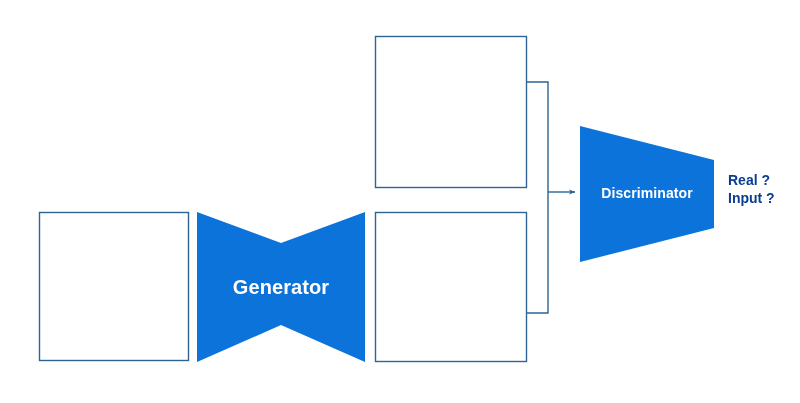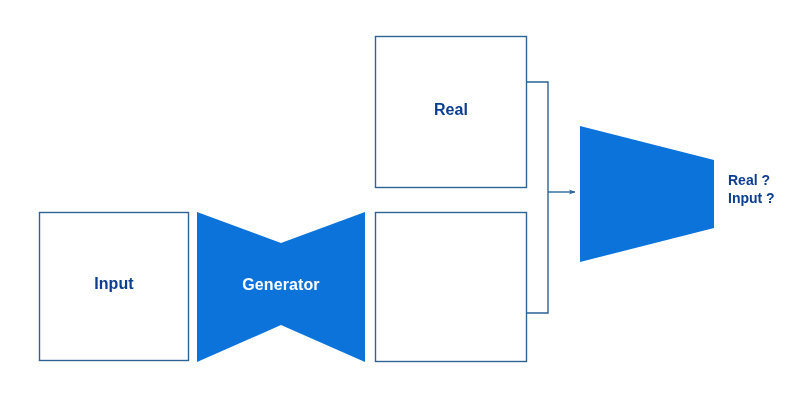--- a/index.html
+++ b/index.html
@@ -128,7 +128,6 @@
 
   <div class="node-label label-light" id="label-generator">Generator</div>
 
-  <div class="node-label label-dark" id="label-real">Real</div>
 
 
 

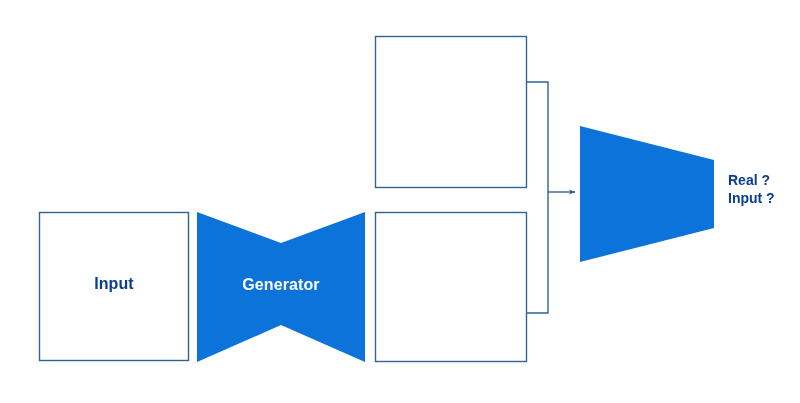--- a/index.html
+++ b/index.html
@@ -130,6 +130,7 @@
 
 
 
+  <div class="node-label label-light" id="label-discriminator">Discriminator</div>
 
   <div id="output-question">
     <span>Real ?</span>

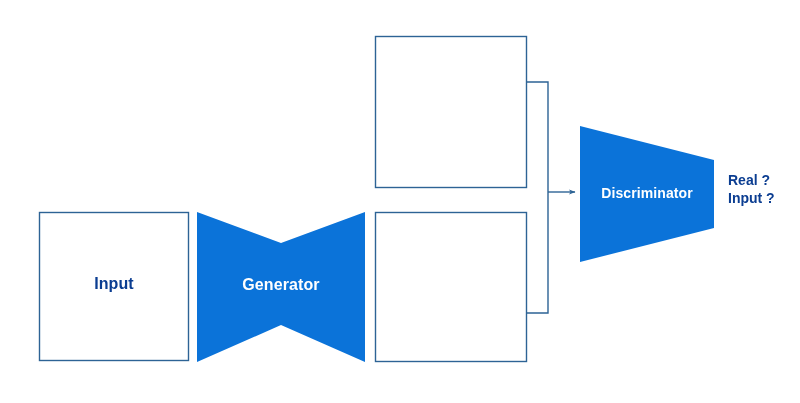--- a/index.html
+++ b/index.html
@@ -124,7 +124,6 @@
 
   </svg>
 
-  <div class="node-label label-dark" id="label-input">Input</div>
 
   <div class="node-label label-light" id="label-generator">Generator</div>
 

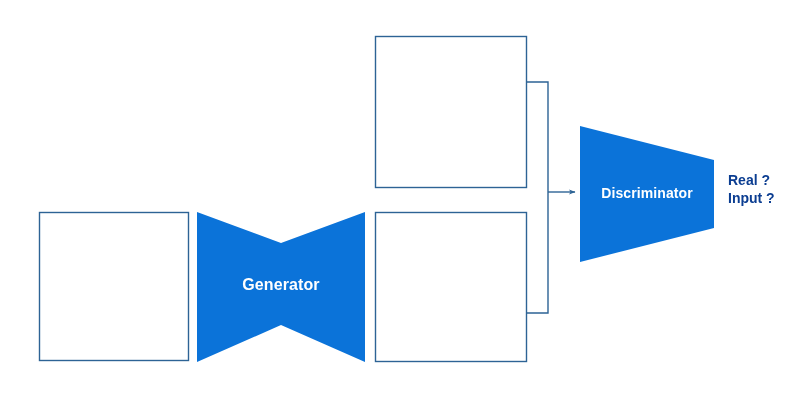--- a/index.html
+++ b/index.html
@@ -54,7 +54,7 @@
     left: 197px;
     top: 276px;
     width: 168px;
-    font-size: 16px;
+    font-size: 20px;
   }
   
   #label-real {

